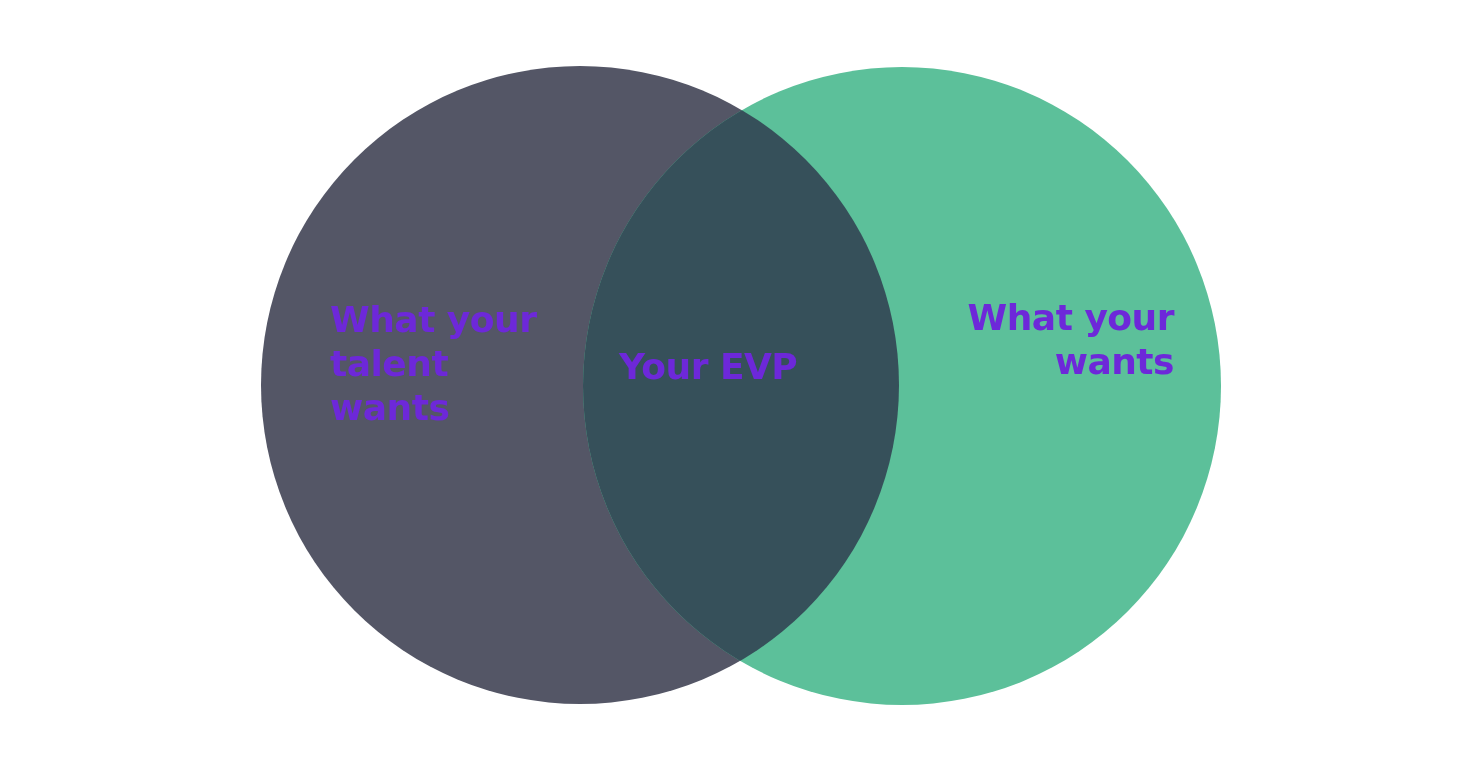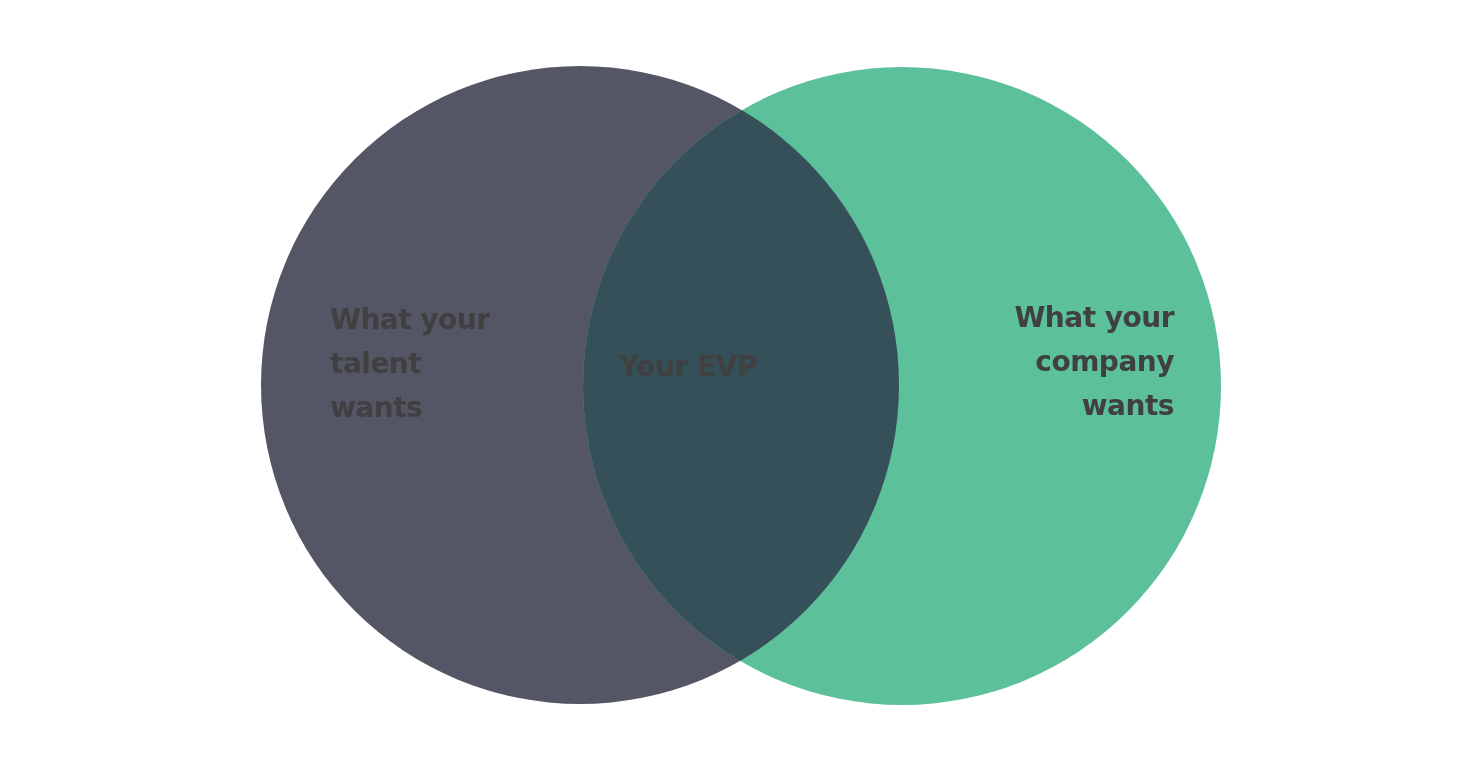--- a/index.html
+++ b/index.html
@@ -7,10 +7,10 @@
     svg.venn { position: absolute; left: 0; top: 0; }
     .label {
       position: absolute;
-      color: #404040;
+      color: #6d28d9;
       font-family: "DejaVu Sans", sans-serif;
       font-weight: bold;
-      font-size: 28px;
+      font-size: 36px;
       line-height: 44px;
       letter-spacing: -0.5px;
     }

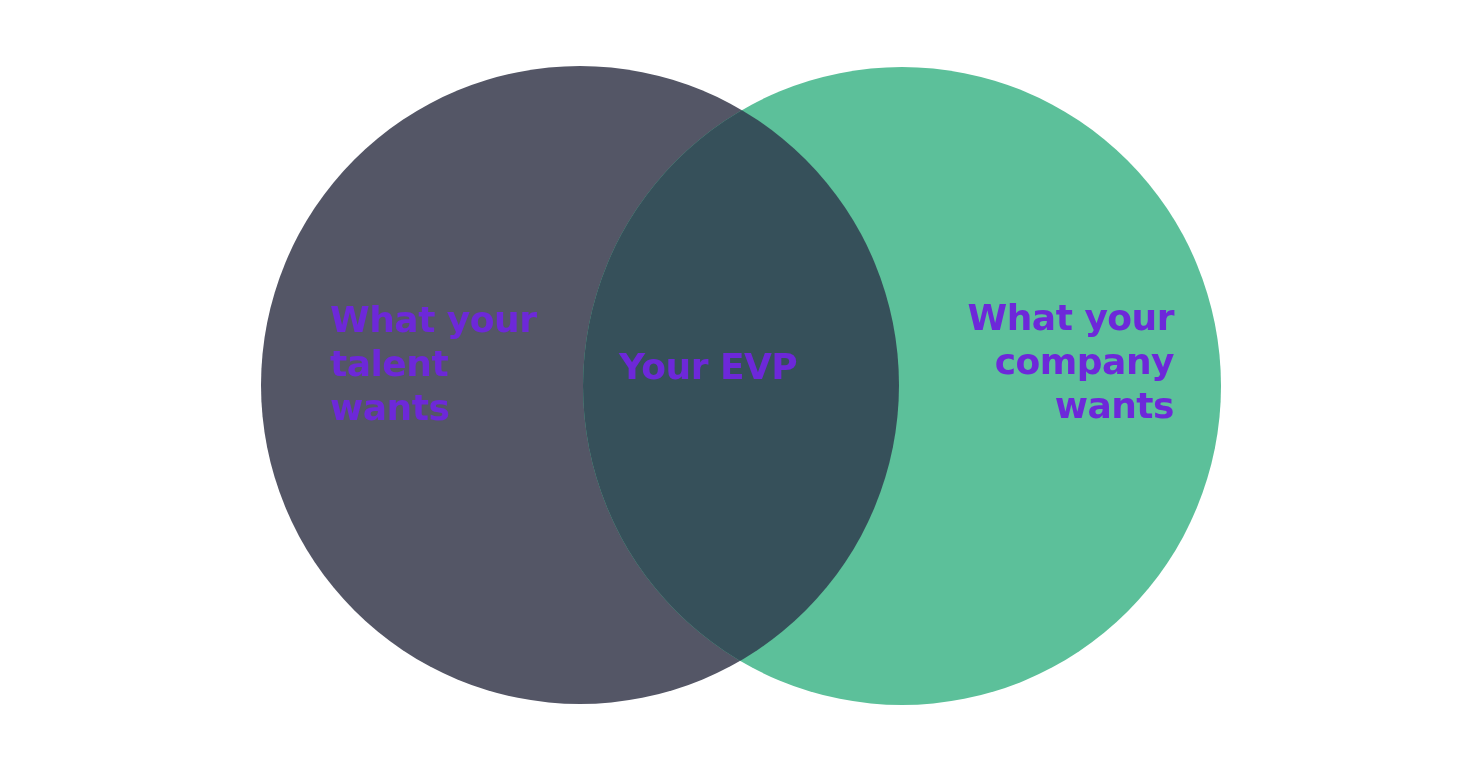--- a/index.html
+++ b/index.html
@@ -45,7 +45,6 @@
 
 <div class="label" id="label-right">
   <span>What your</span>
-  <span>company</span>
   <span>wants</span>
 </div>
 

